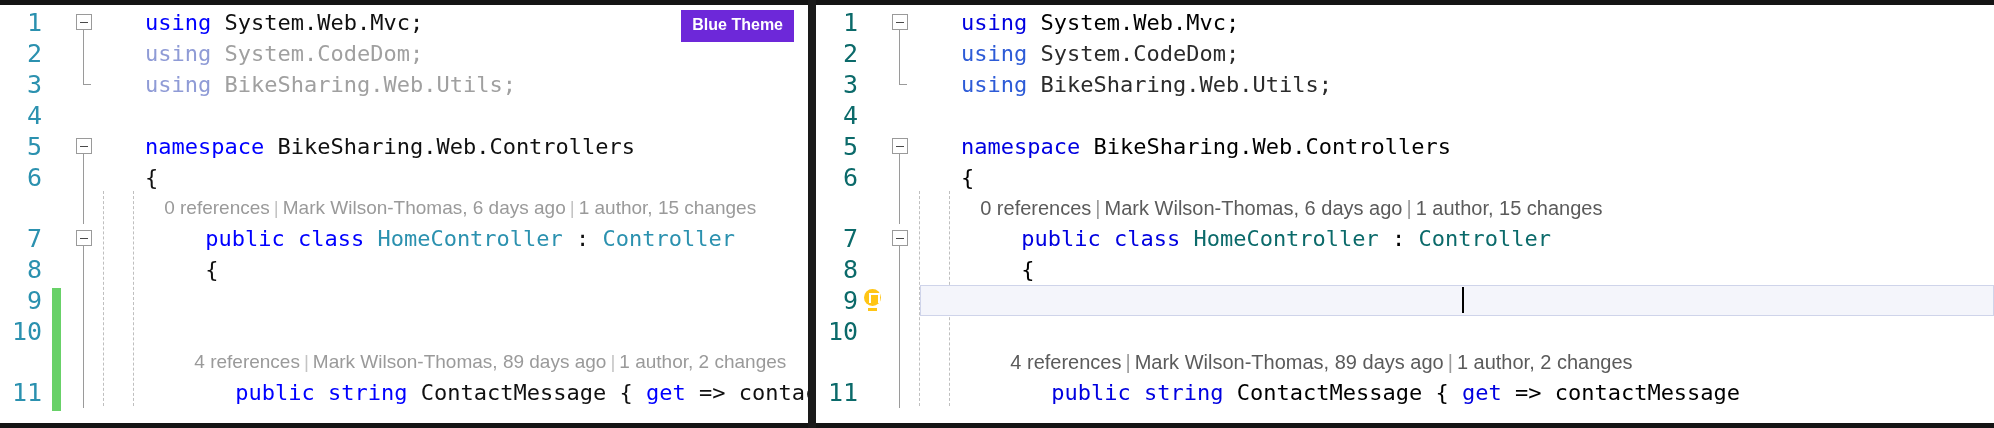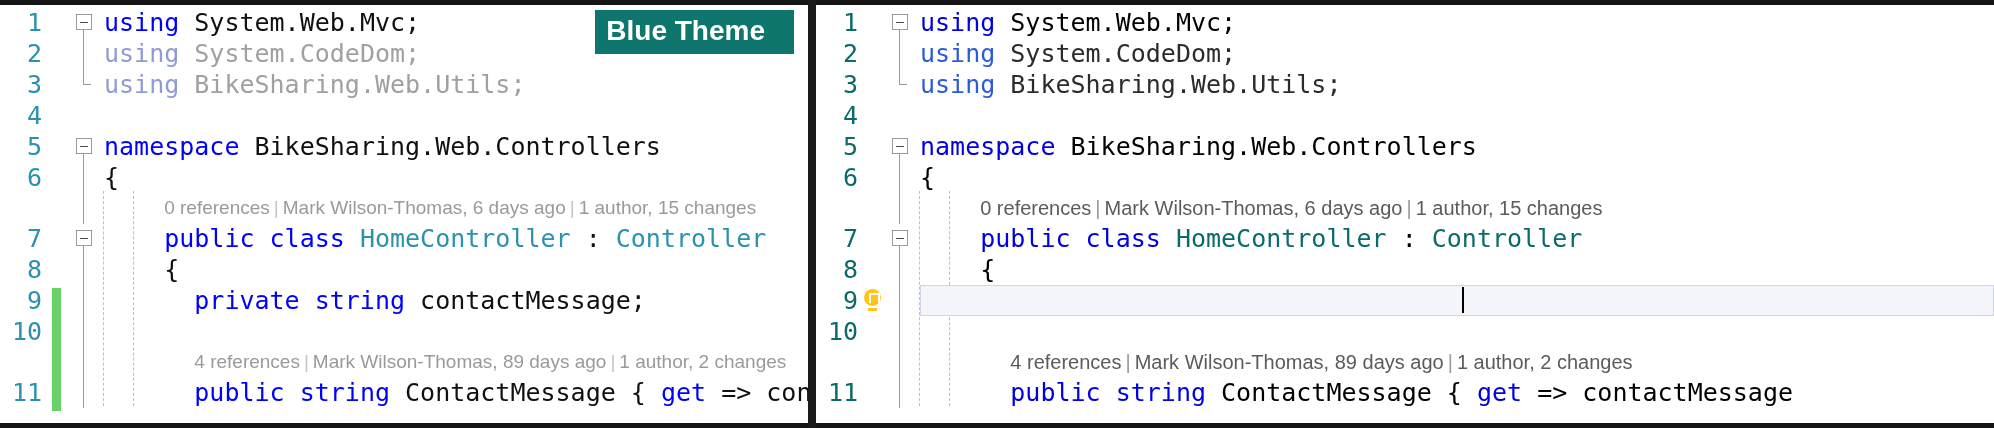--- a/index.html
+++ b/index.html
@@ -132,10 +132,11 @@
   .txt {
     flex: 1 1 auto;
     font-family: "DejaVu Sans Mono", monospace;
-    font-size: 25px;
+    font-size: 22px;
     line-height: 31px;
     color: #101010;
     white-space: pre;
+    margin-left: 41px;
   }
 
   

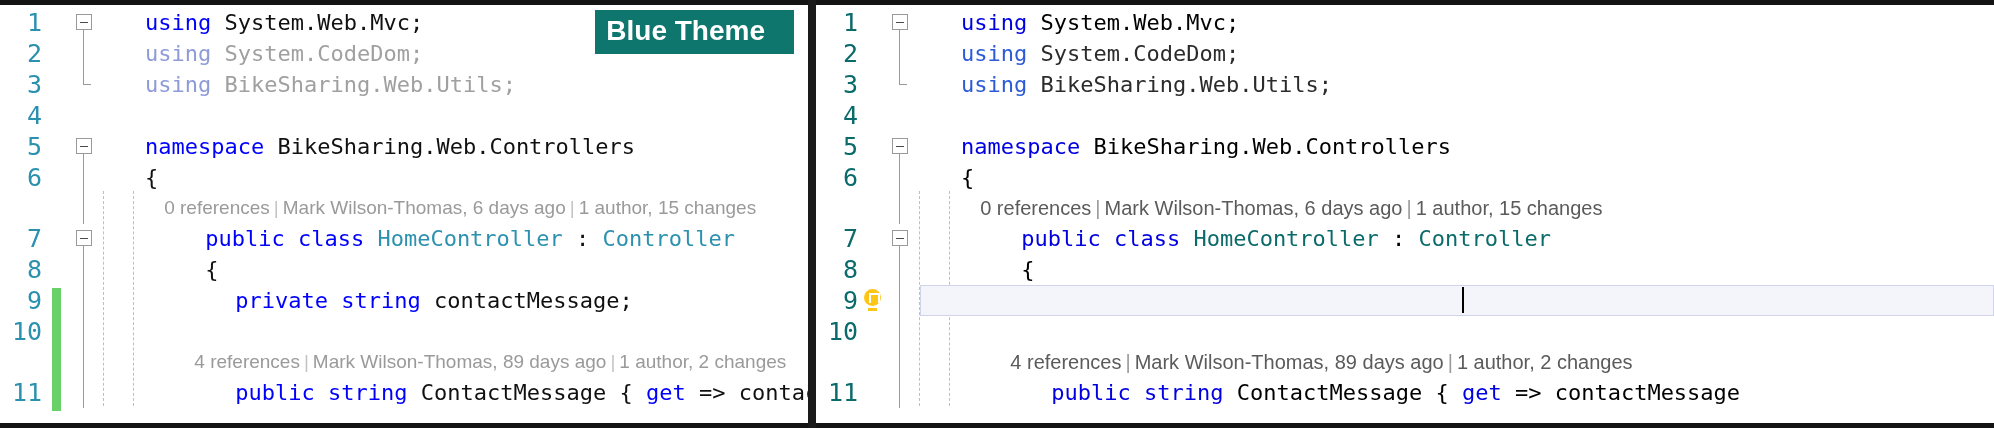--- a/index.html
+++ b/index.html
@@ -185,13 +185,13 @@
   .badge {
     position: absolute;
     top: 10px;
-    background: #0f766e;
+    background: #6d28d9;
     color: #ffffff;
     font-family: "Liberation Sans", sans-serif;
     font-weight: bold;
-    font-size: 28px;
+    font-size: 16px;
     line-height: 1;
-    padding: 7px 29px 9px 11px;
+    padding: 7px 11px 9px 11px;
     white-space: nowrap;
     z-index: 40;
   }

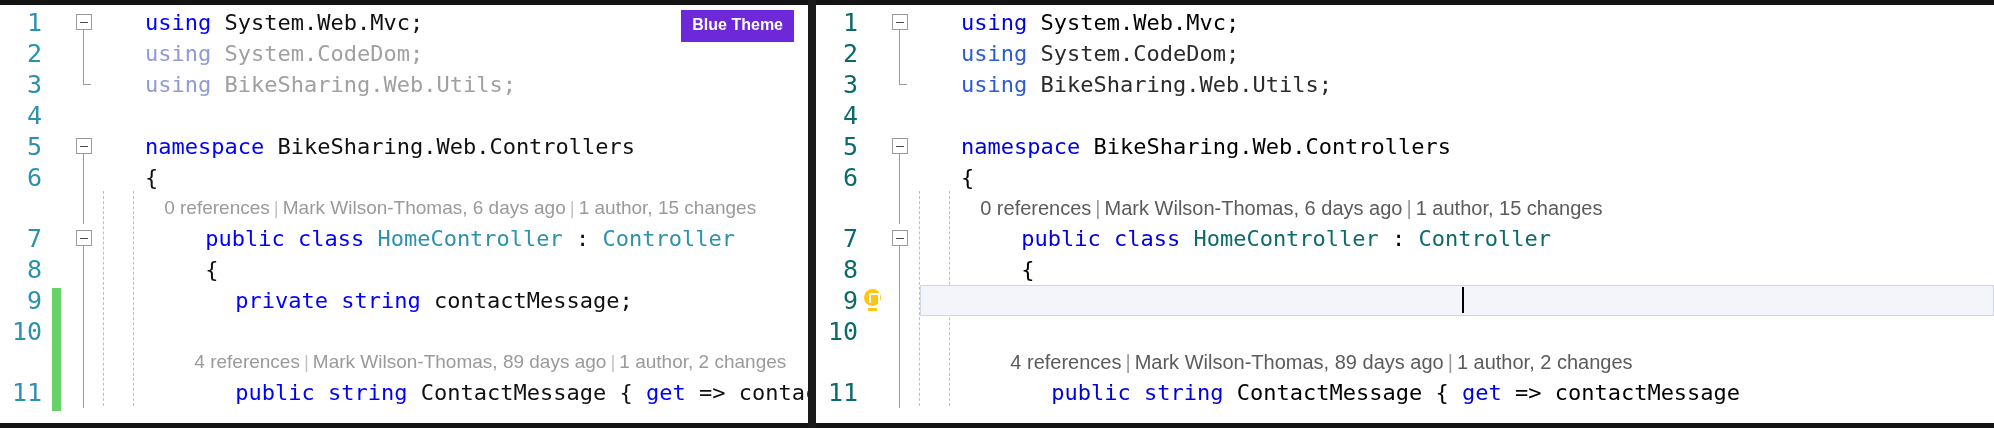--- a/index.html
+++ b/index.html
@@ -220,7 +220,7 @@
         <div class="row codelens"><div class="gutter"></div><div class="bulb-slot"></div><div class="fold-slot"><span class="foldline"></span></div><div class="cl" style="padding-left: 60.2px;"><span>0 references</span><span class="sep">|</span><span>Mark Wilson-Thomas, 6 days ago</span><span class="sep">|</span><span>1 author, 15 changes</span></div></div>
         <div class="row"><div class="gutter">7</div><div class="bulb-slot"></div><div class="fold-slot"><span class="foldline half-bottom"></span><span class="foldbox"></span></div><div class="txt" style="padding-left: 60.2px;"><span class="kw">public</span><span class="plain"> </span><span class="kw">class</span><span class="plain"> </span><span class="typ">HomeController</span><span class="plain"> : </span><span class="typ">Controller</span></div></div>
         <div class="row"><div class="gutter">8</div><div class="bulb-slot"></div><div class="fold-slot"><span class="foldline"></span></div><div class="txt" style="padding-left: 60.2px;"><span class="plain">{</span></div></div>
-        <div class="row"><div class="gutter">9</div><div class="bulb-slot"></div><div class="fold-slot"><span class="foldline"></span></div><div class="txt" style="padding-left: 90.3px;"><span class="kw">private</span><span class="plain"> </span><span class="kw">string</span><span class="plain"> contactMessage;</span></div></div>
+        <div class="row"><div class="gutter">9</div><div class="bulb-slot"></div><div class="fold-slot"><span class="foldline"></span></div></div>
         <div class="row"><div class="gutter">10</div><div class="bulb-slot"></div><div class="fold-slot"><span class="foldline"></span></div><div class="txt" style="padding-left: 90.3px;"></div></div>
         <div class="row codelens"><div class="gutter"></div><div class="bulb-slot"></div><div class="fold-slot"><span class="foldline"></span></div><div class="cl" style="padding-left: 90.3px;"><span>4 references</span><span class="sep">|</span><span>Mark Wilson-Thomas, 89 days ago</span><span class="sep">|</span><span>1 author, 2 changes</span></div></div>
         <div class="row"><div class="gutter">11</div><div class="bulb-slot"></div><div class="fold-slot"><span class="foldline"></span></div><div class="txt" style="padding-left: 90.3px;"><span class="kw">public</span><span class="plain"> </span><span class="kw">string</span><span class="plain"> ContactMessage { </span><span class="kw">get</span><span class="plain"> =&gt; contactMessage</span></div></div>

